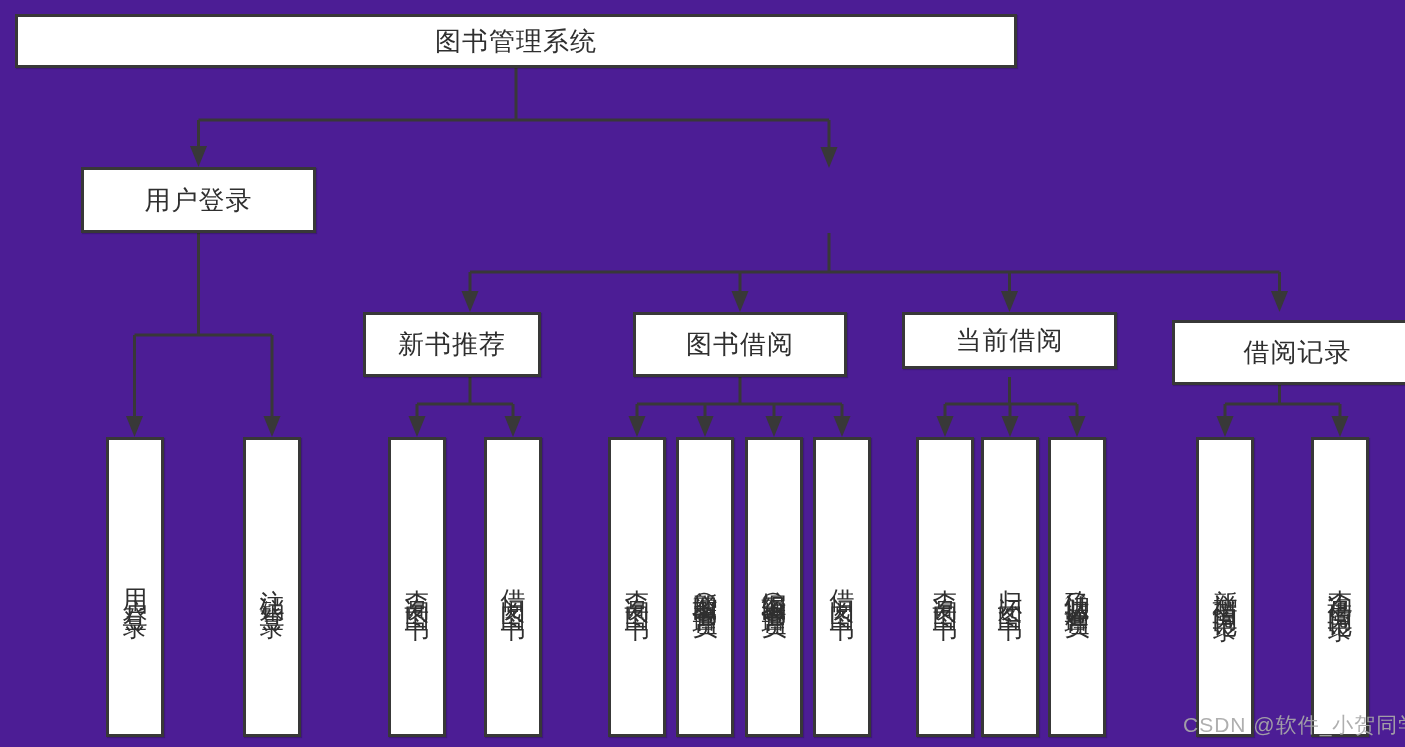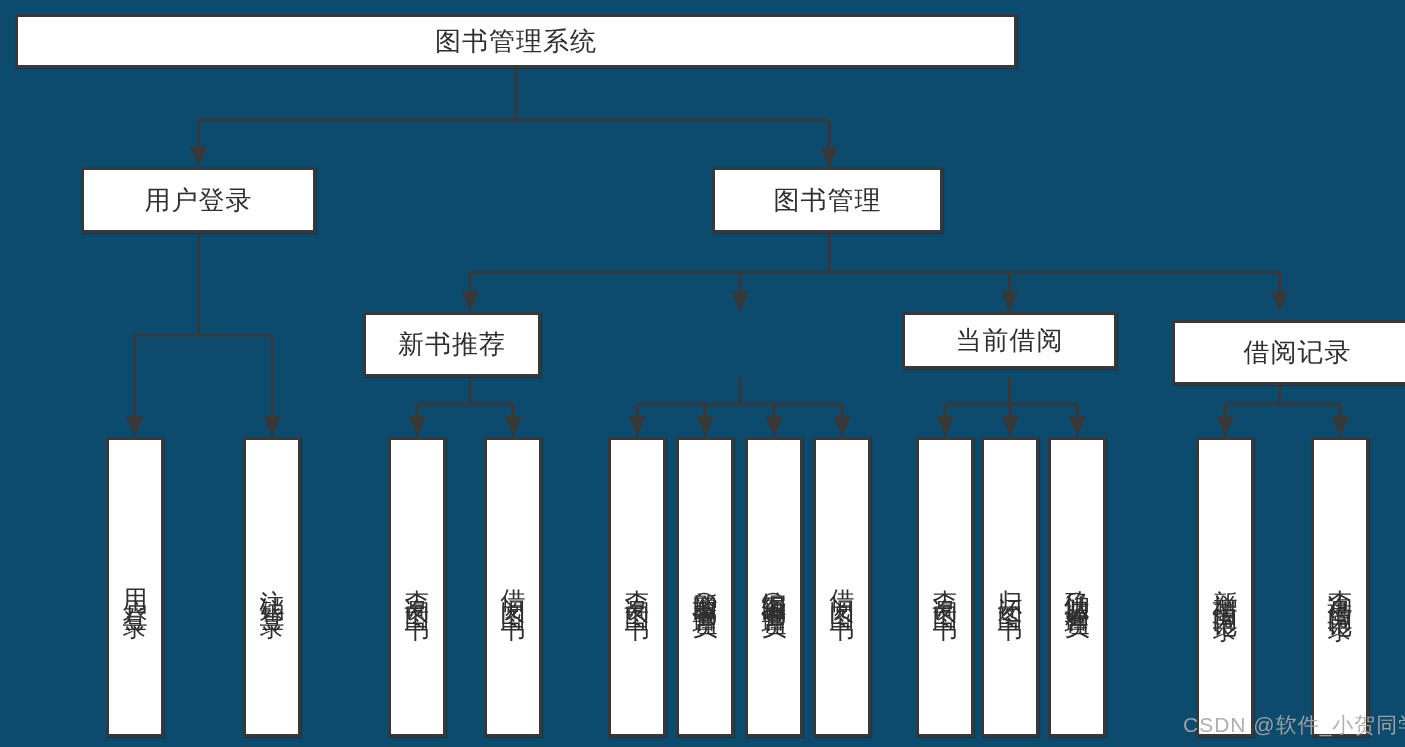--- a/index.html
+++ b/index.html
@@ -4,7 +4,7 @@
 <style>
   html,body{margin:0;padding:0;background:#fff;}
   .stage{
-    position:relative;width:1405px;height:747px;background:#0c4a6e;overflow:hidden;
+    position:relative;width:1405px;height:747px;background:#4c1d95;overflow:hidden;
     font-family:"Liberation Sans","DejaVu Sans",sans-serif;
   }
   svg.connectors{position:absolute;left:0;top:0;width:1405px;height:747px;z-index:0;}

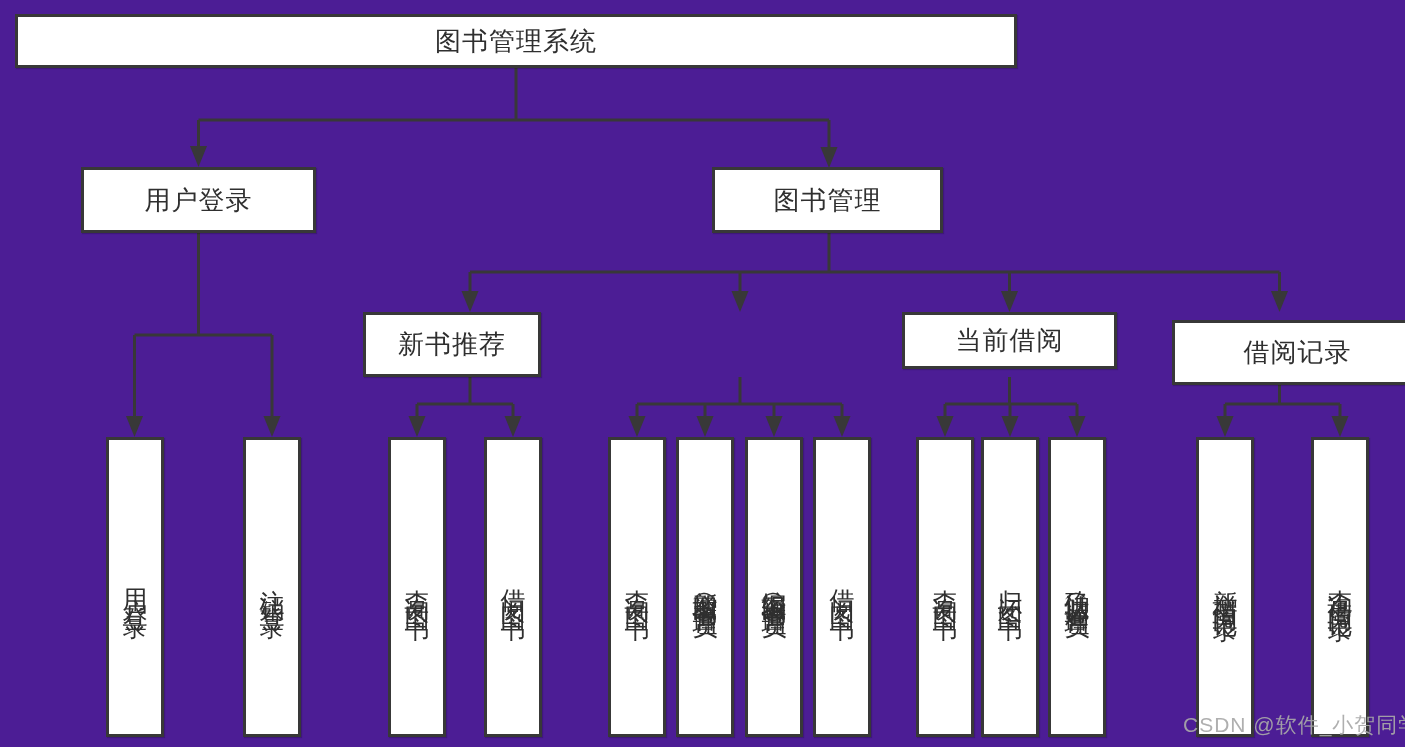--- a/index.html
+++ b/index.html
@@ -75,7 +75,6 @@
   <div class="box hbox" style="left:15px;top:14px;width:1002px;height:54px;">图书管理系统</div>
 
   <div class="box hbox" style="left:81px;top:167px;width:235px;height:66px;">用户登录</div>
-  <div class="box hbox" style="left:712px;top:167px;width:231px;height:66px;">图书管理</div>
 
   <div class="box hbox" style="left:363px;top:312px;width:178px;height:65px;">新书推荐</div>
   <div class="box hbox" style="left:902px;top:312px;width:215px;height:57px;">当前借阅</div>

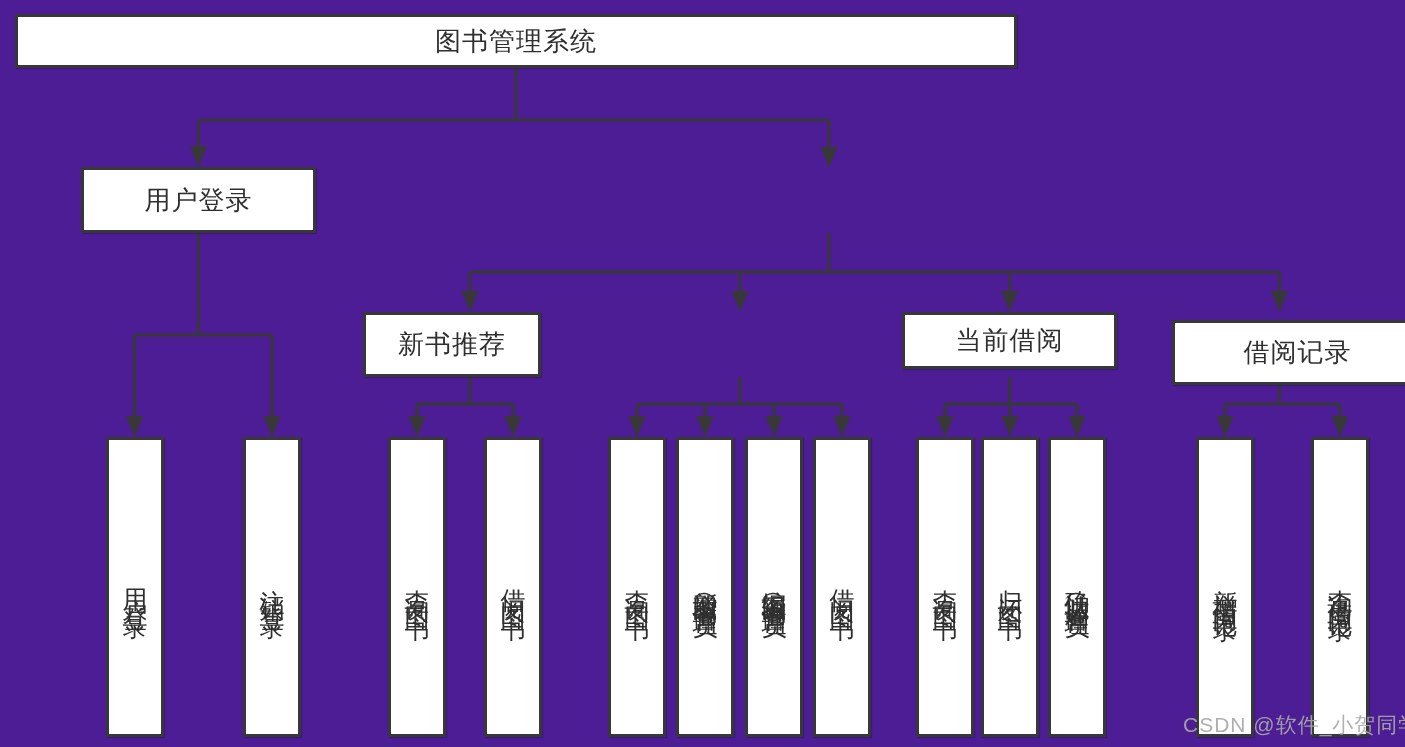--- a/index.html
+++ b/index.html
@@ -77,6 +77,7 @@
   <div class="box hbox" style="left:81px;top:167px;width:235px;height:66px;">用户登录</div>
 
   <div class="box hbox" style="left:363px;top:312px;width:178px;height:65px;">新书推荐</div>
+  <div class="box hbox" style="left:633px;top:312px;width:214px;height:65px;">图书借阅</div>
   <div class="box hbox" style="left:902px;top:312px;width:215px;height:57px;">当前借阅</div>
   <div class="box hbox" style="left:1172px;top:320px;width:251px;height:65px;">借阅记录</div>
 

